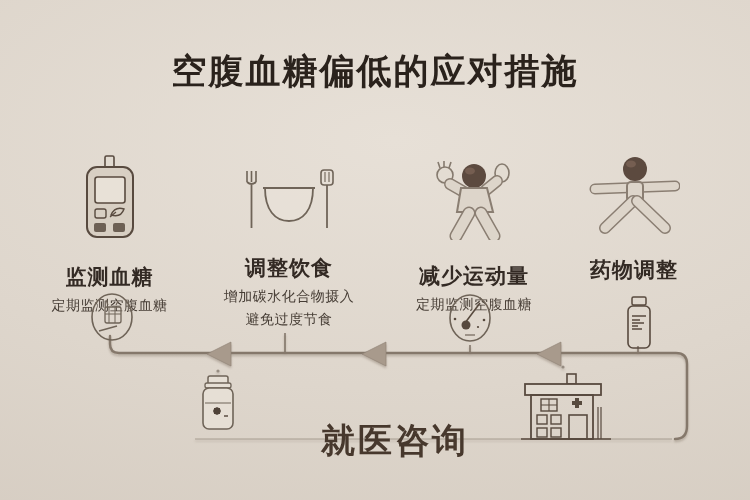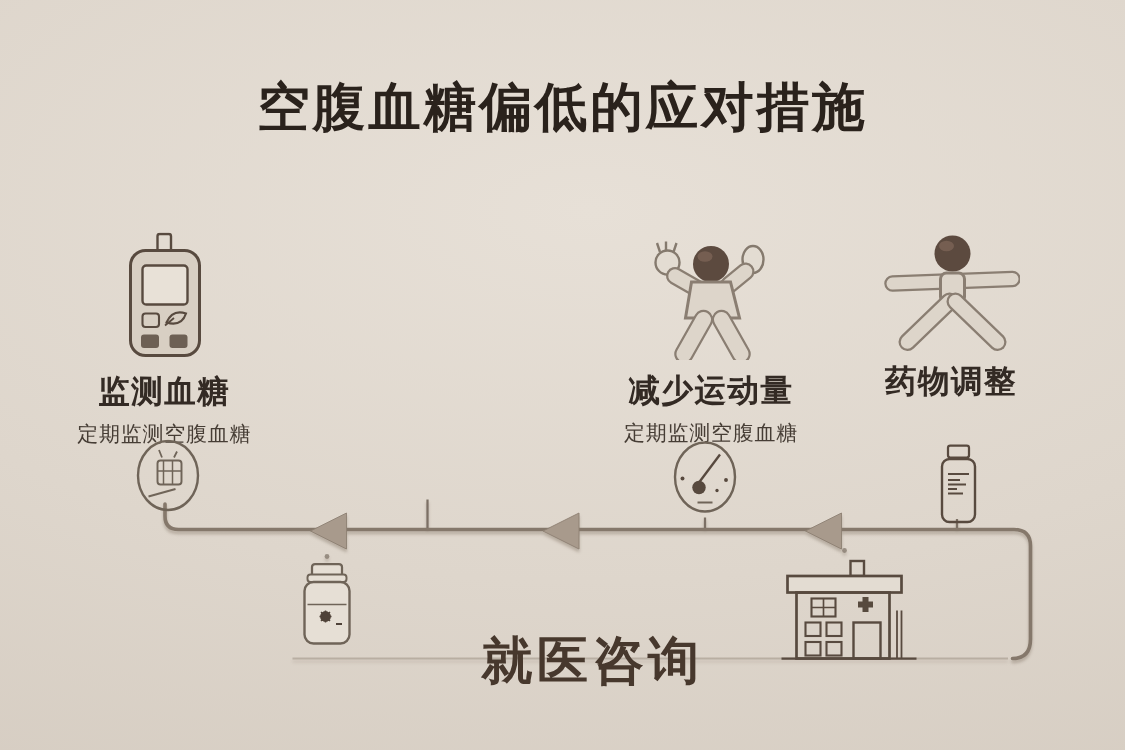--- a/index.html
+++ b/index.html
@@ -16,7 +16,7 @@
   }
   .col{position:absolute;text-align:center;}
   .col .icon{display:block;margin:0 auto;}
-  .col .heading{font-size:21px;font-weight:700;color:#332a24;letter-spacing:1px;margin-top:6px;}
+  .col .heading{font-size:21px;font-weight:700;color:#332a24;letter-spacing:1px;margin-top:22px;}
   .col .sub{font-size:14px;color:#463d35;letter-spacing:.5px;margin-top:5px;line-height:18px;}
   #col1{left:27px;top:155px;width:165px;}
   #col2{left:203px;top:168px;width:172px;}

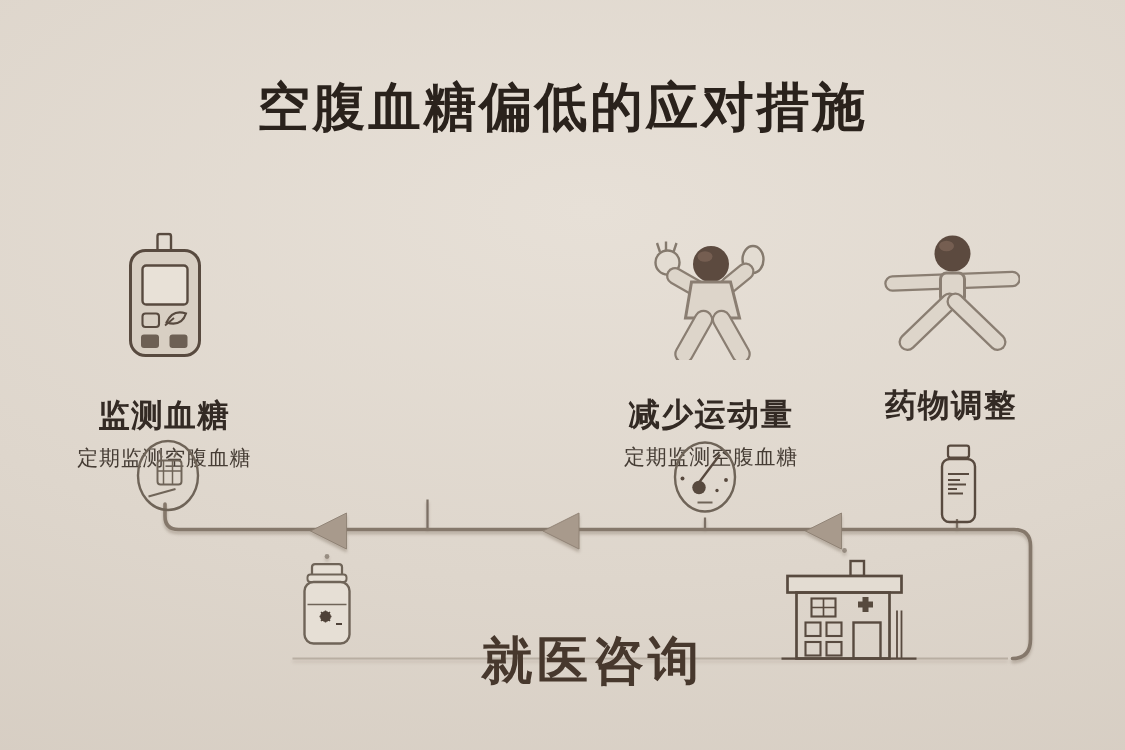--- a/index.html
+++ b/index.html
@@ -76,6 +76,20 @@
     <div class="sub">定期监测空腹血糖</div>
   </div>
 
+  <div class="col" id="col2">
+    <svg class="icon" width="96" height="64" viewBox="0 0 96 64">
+      <path d="M6,3 V14 M10.5,3 V14 M15,3 V14" stroke="#6f6458" stroke-width="1.6" fill="none"></path>
+      <path d="M6,14 Q10.5,18 15,14 M10.5,16 V60" stroke="#6f6458" stroke-width="1.8" fill="none"></path>
+      <path d="M22,20 H74" stroke="#6f6458" stroke-width="1.8"></path>
+      <path d="M24,20 C24,42 34,53 48,53 C62,53 72,42 72,20 Z" fill="rgba(236,229,219,0.45)" stroke="#6f6458" stroke-width="1.8"></path>
+      <rect x="80" y="2" width="12" height="15" rx="3" fill="none" stroke="#6f6458" stroke-width="1.6"></rect>
+      <path d="M84,4 V14 M88,4 V14" stroke="#6f6458" stroke-width="1.1"></path>
+      <path d="M86,17 V60" stroke="#6f6458" stroke-width="1.8"></path>
+    </svg>
+    <div class="heading">调整饮食</div>
+    <div class="sub">增加碳水化合物摄入</div>
+    <div class="sub">避免过度节食</div>
+  </div>
 
   <div class="col" id="col3">
     <svg class="icon" width="86" height="80" viewBox="0 0 86 80">

